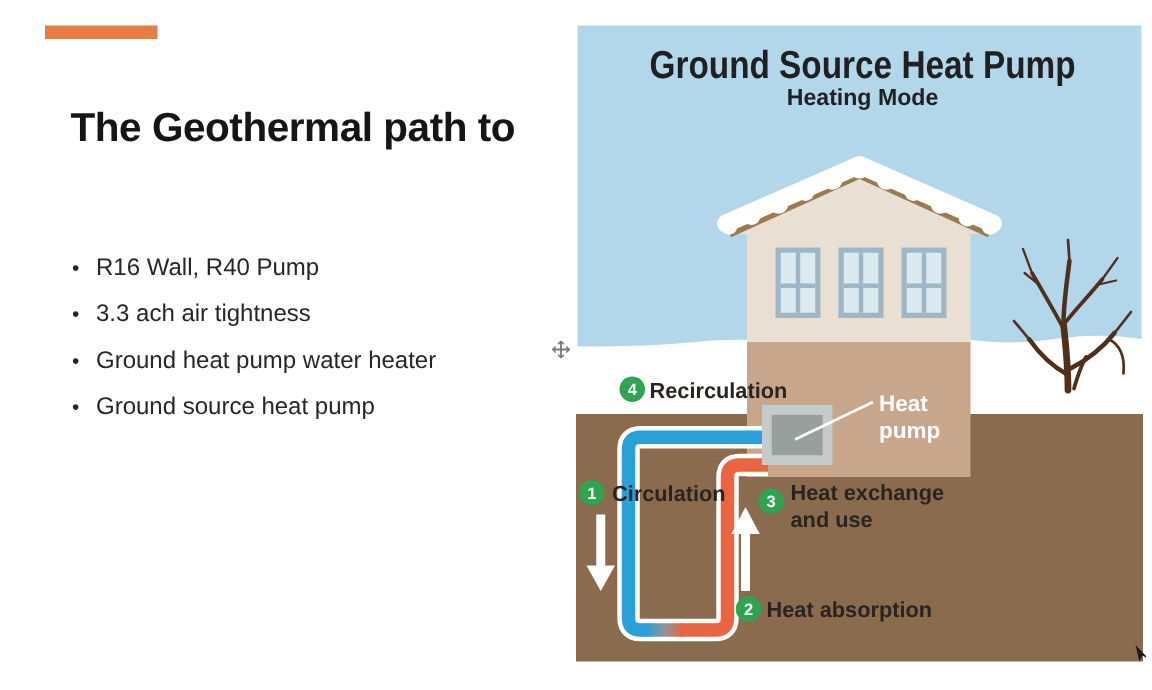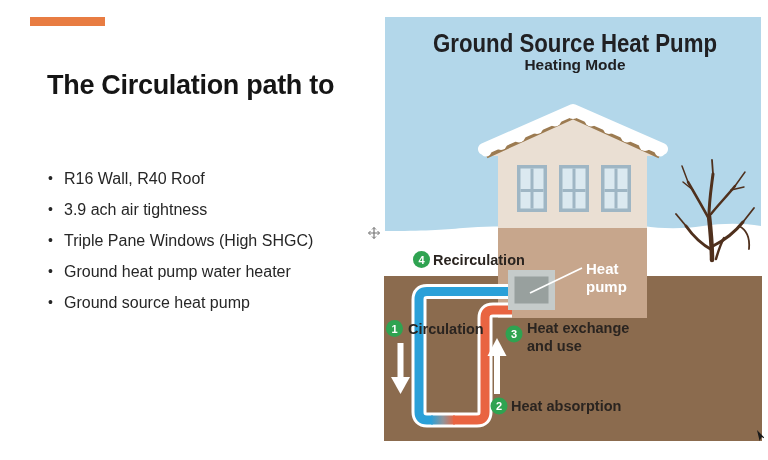--- a/index.html
+++ b/index.html
@@ -38,7 +38,7 @@
 
   <div class="accent-bar"></div>
 
-  <h1 class="slide-title"><span>The Circulation path to</span><br></h1>
+  <h1 class="slide-title"><span>The Geothermal path to</span><br></h1>
 
   <ul class="bullets">
     <li>R16 Wall, R40 Roof</li>

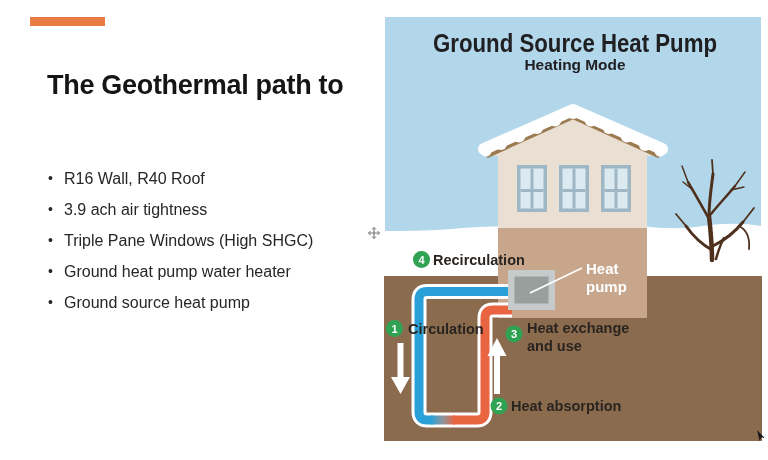--- a/index.html
+++ b/index.html
@@ -41,7 +41,7 @@
   <h1 class="slide-title"><span>The Geothermal path to</span><br></h1>
 
   <ul class="bullets">
-    <li>R16 Wall, R40 Roof</li>
+    <li>R16 Wall, R40 Pump</li>
     <li>3.9 ach air tightness</li>
     <li>Triple Pane Windows (High SHGC)</li>
     <li>Ground heat pump water heater</li>

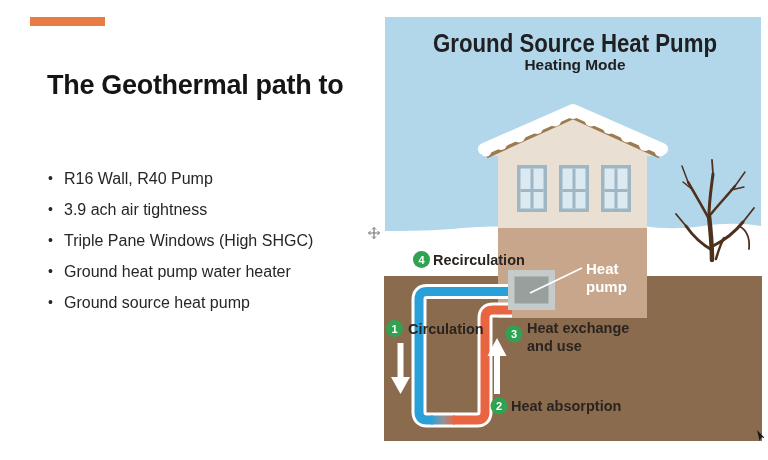--- a/index.html
+++ b/index.html
@@ -42,7 +42,7 @@
 
   <ul class="bullets">
     <li>R16 Wall, R40 Pump</li>
-    <li>3.9 ach air tightness</li>
+    <li>3.3 ach air tightness</li>
     <li>Triple Pane Windows (High SHGC)</li>
     <li>Ground heat pump water heater</li>
     <li>Ground source heat pump</li>

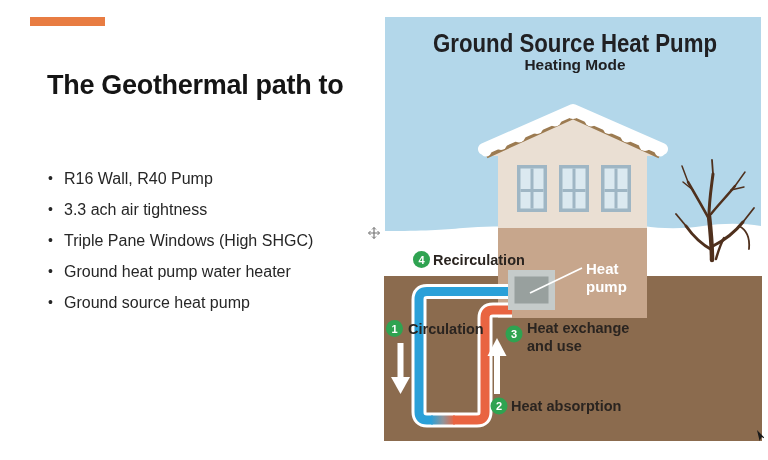--- a/index.html
+++ b/index.html
@@ -43,7 +43,6 @@
   <ul class="bullets">
     <li>R16 Wall, R40 Pump</li>
     <li>3.3 ach air tightness</li>
-    <li>Triple Pane Windows (High SHGC)</li>
     <li>Ground heat pump water heater</li>
     <li>Ground source heat pump</li>
   </ul>

